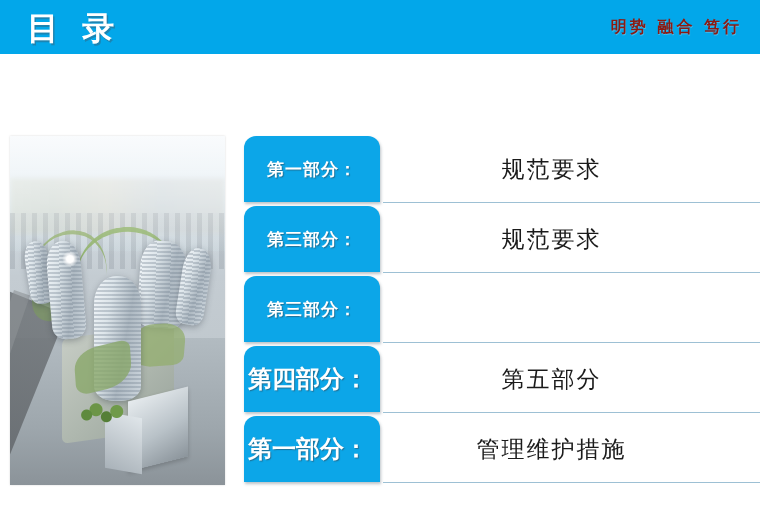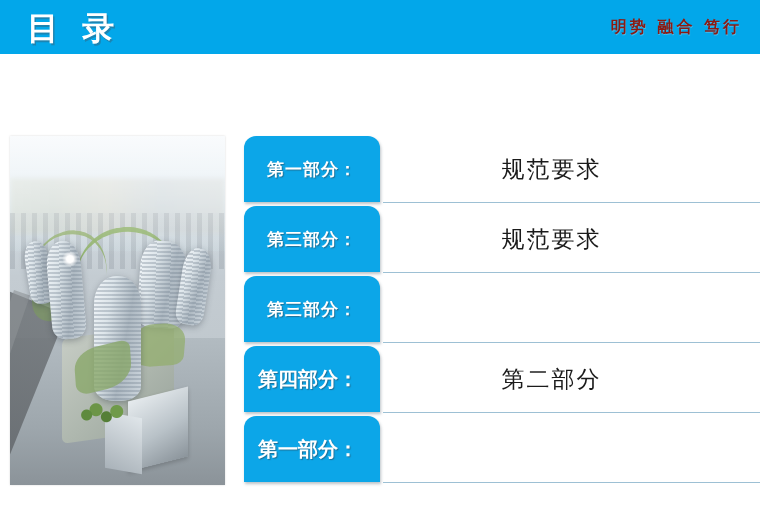--- a/index.html
+++ b/index.html
@@ -286,7 +286,7 @@
     white-space: nowrap;
   }
   .toc-row.big .toc-tag-label {
-    font-size: 20px;
+    font-size: 24px;
     letter-spacing: 0px;
     width: 150px;
     left: -11px;

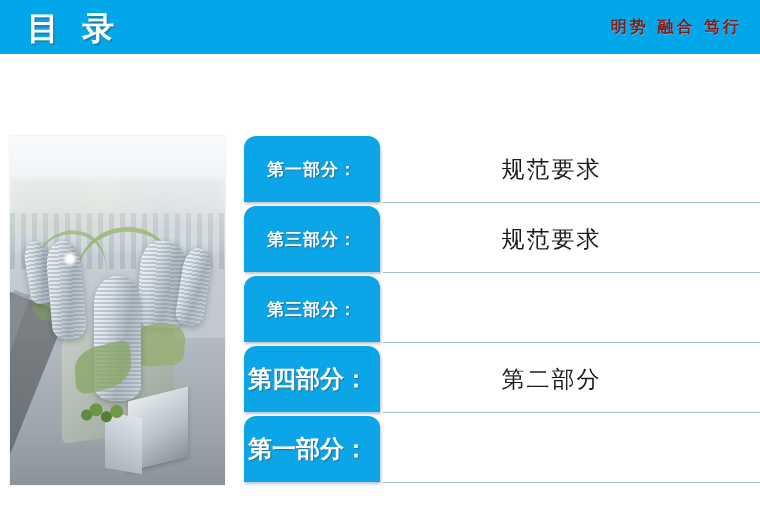--- a/index.html
+++ b/index.html
@@ -376,7 +376,7 @@
   <div class="toc-row big" style="top:210px;">
     <div class="toc-tag"></div>
     <div class="toc-tag-label">第四部分：</div>
-    <div class="toc-title">第二部分</div>
+    <div class="toc-title">第五部分</div>
     <div class="toc-divider"></div>
   </div>
 

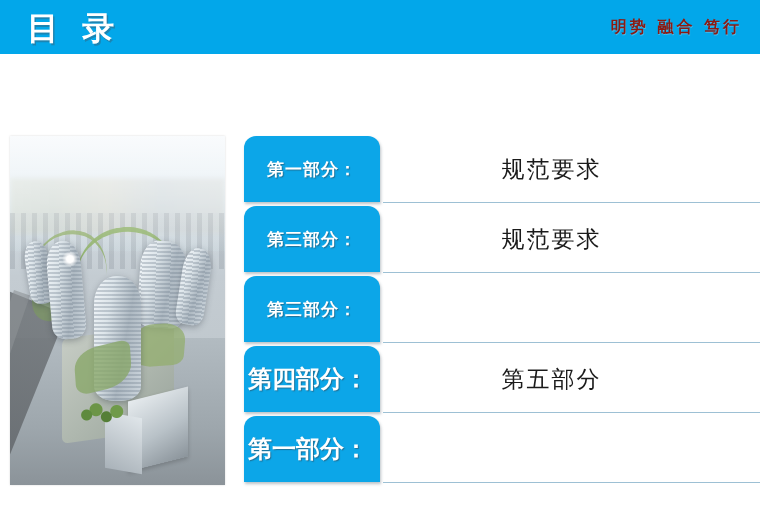--- a/index.html
+++ b/index.html
@@ -383,6 +383,7 @@
   <div class="toc-row big" style="top:280px;">
     <div class="toc-tag"></div>
     <div class="toc-tag-label">第一部分：</div>
+    <div class="toc-title">管理维护措施</div>
     <div class="toc-divider"></div>
   </div>
 

